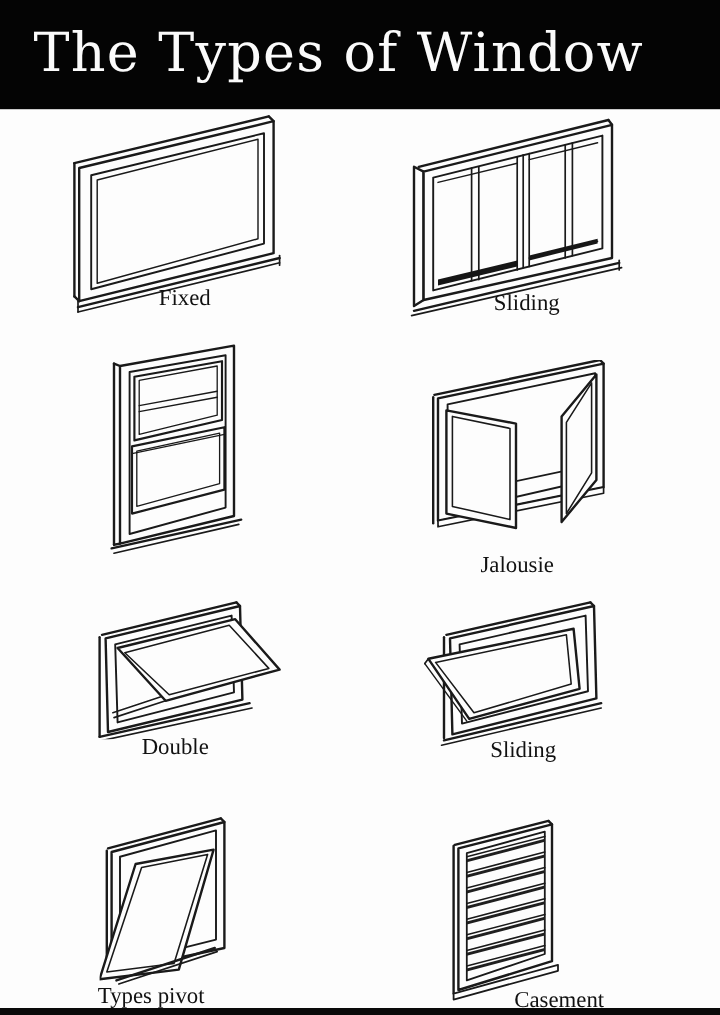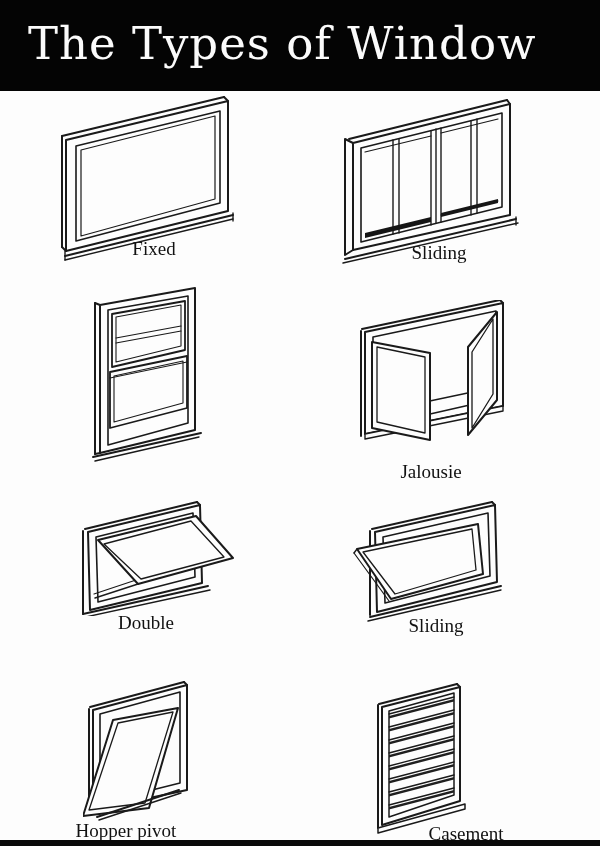--- a/index.html
+++ b/index.html
@@ -228,7 +228,7 @@
   <div class="wlabel" style="left:431px;top:462px;">Jalousie</div>
   <div class="wlabel" style="left:146px;top:613px;">Double</div>
   <div class="wlabel" style="left:436px;top:616px;">Sliding</div>
-  <div class="wlabel" style="left:126px;top:821px;">Hopper pivot</div>
+  <div class="wlabel" style="left:126px;top:821px;">Types pivot</div>
   <div class="wlabel" style="left:466px;top:824px;">Casement</div>
 
   <div class="footer-bar"></div>

